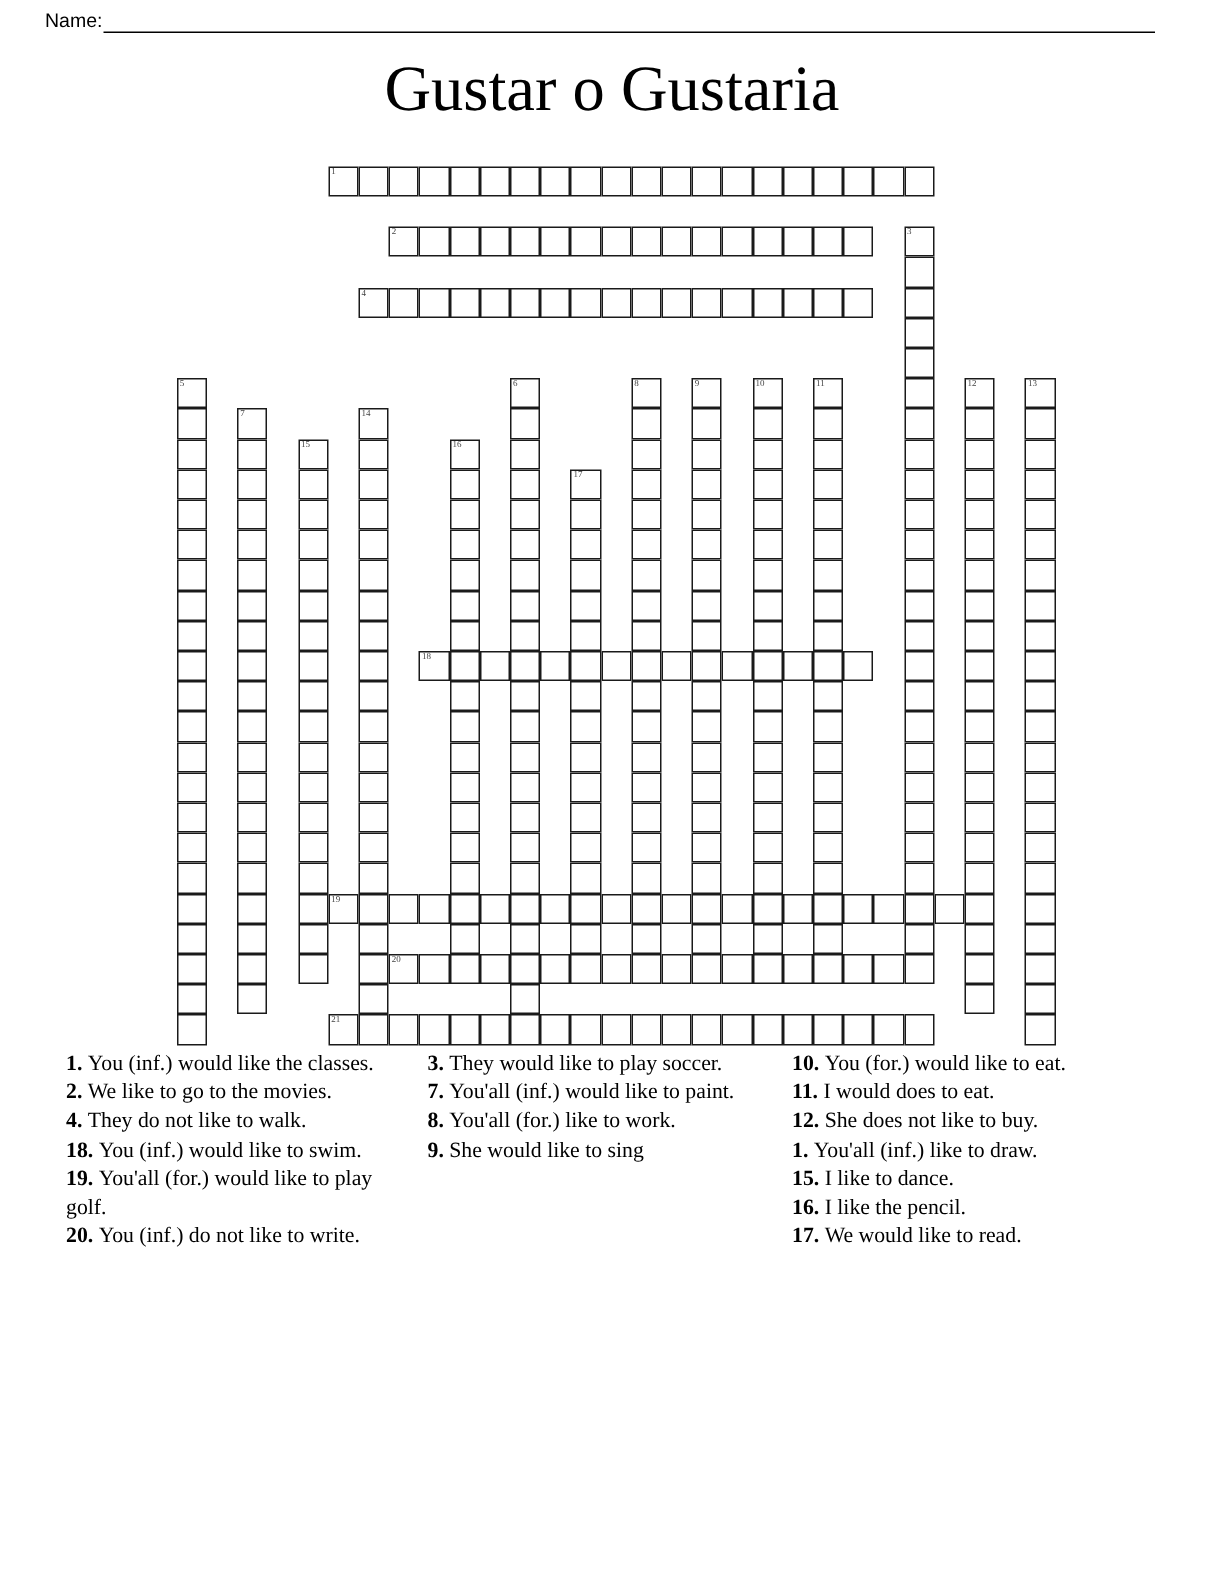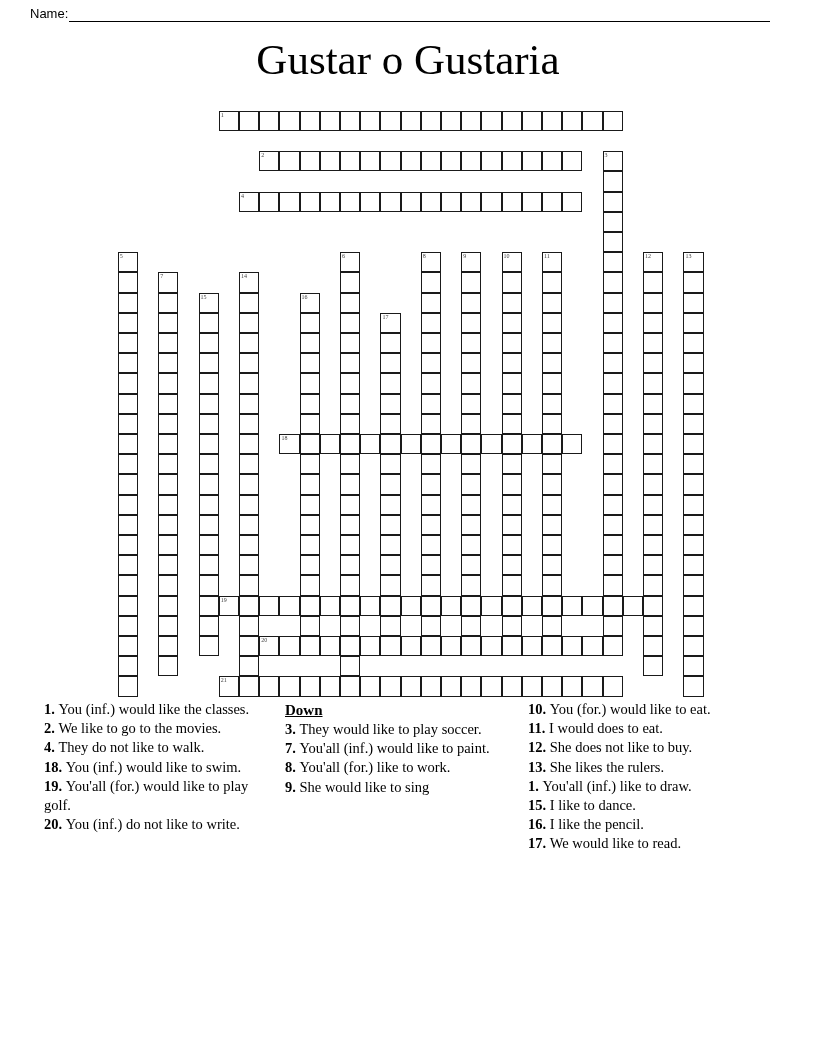--- a/index.html
+++ b/index.html
@@ -549,7 +549,6 @@
       <div class="clue"><span class="cnum">20. </span><span>You (inf.) do not like to write.</span></div>
     </div>
   <div class="clue-col c2">
-      <div class="clue-heading">Down</div>
       <div class="clue"><span class="cnum">3. </span><span>They would like to play soccer.</span></div>
       <div class="clue"><span class="cnum">7. </span><span>You'all (inf.) would like to paint.</span></div>
       <div class="clue"><span class="cnum">8. </span><span>You'all (for.) like to work.</span></div>

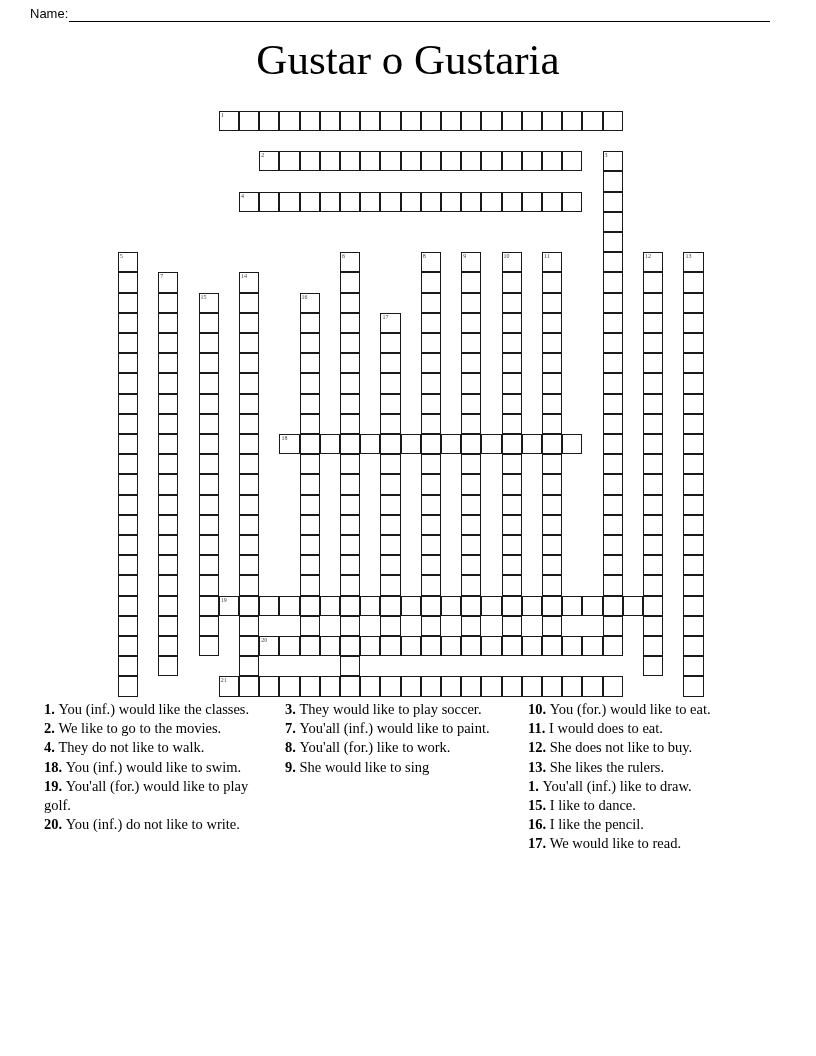--- a/index.html
+++ b/index.html
@@ -558,7 +558,6 @@
       <div class="clue"><span class="cnum">10. </span><span>You (for.) would like to eat.</span></div>
       <div class="clue"><span class="cnum">11. </span><span>I would does to eat.</span></div>
       <div class="clue"><span class="cnum">12. </span><span>She does not like to buy.</span></div>
-      <div class="clue"><span class="cnum">13. </span><span>She likes the rulers.</span></div>
       <div class="clue"><span class="cnum">1. </span><span>You'all (inf.) like to draw.</span></div>
       <div class="clue"><span class="cnum">15. </span><span>I like to dance.</span></div>
       <div class="clue"><span class="cnum">16. </span><span>I like the pencil.</span></div>

